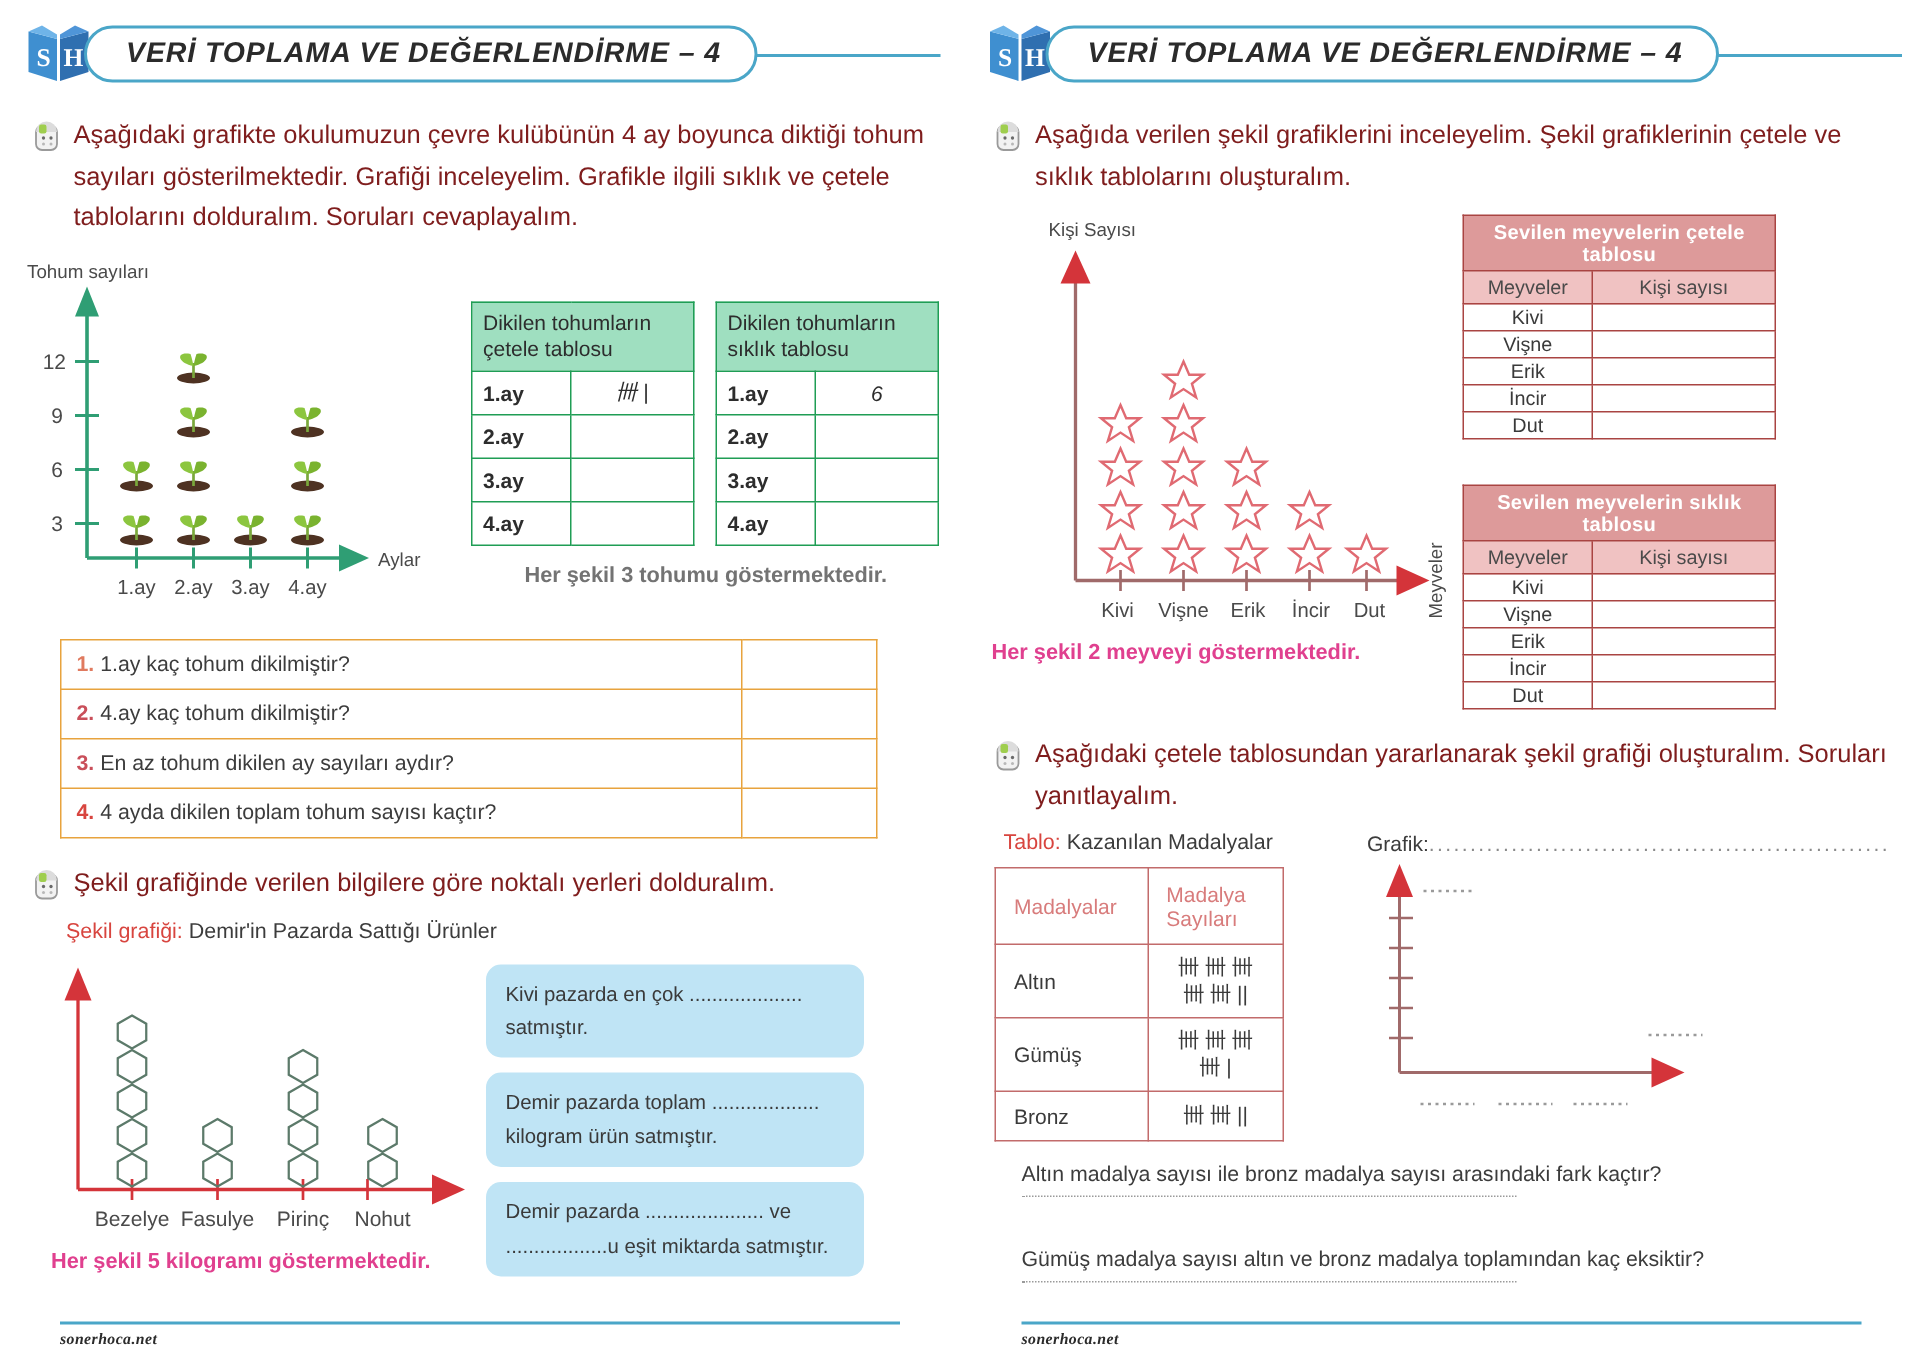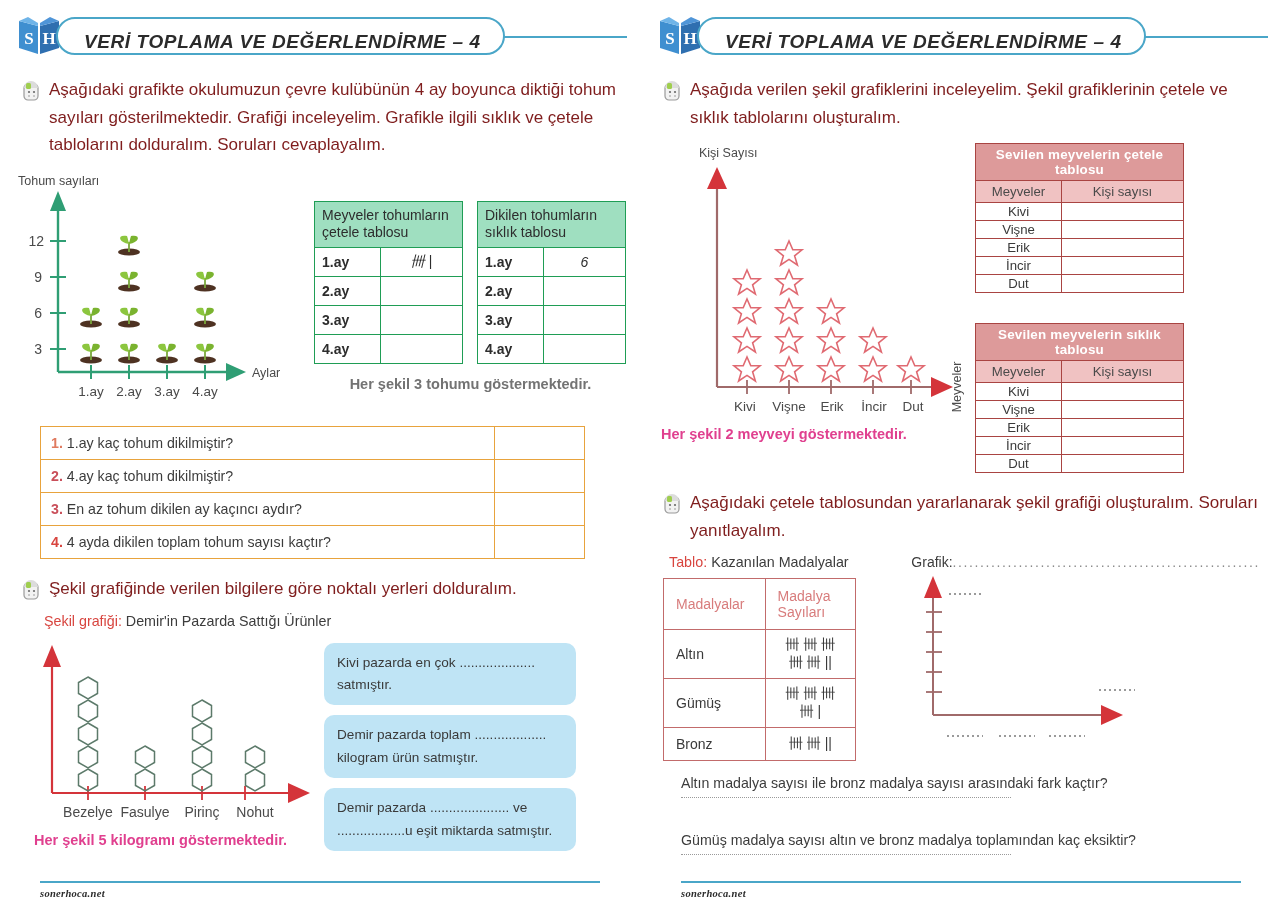--- a/index.html
+++ b/index.html
@@ -25,7 +25,7 @@
     position: absolute; left: 42px; top: 7px; height: 38px;
     border: 2px solid #4aa6c8; border-radius: 19px;
     background: #fff; padding: 0 22px 0 26px;
-    display: flex; align-items: flex-end;
+    display: flex; align-items: center;
   }
   .title-pill .t {
     font-size: 19px; font-style: italic; font-weight: 600;

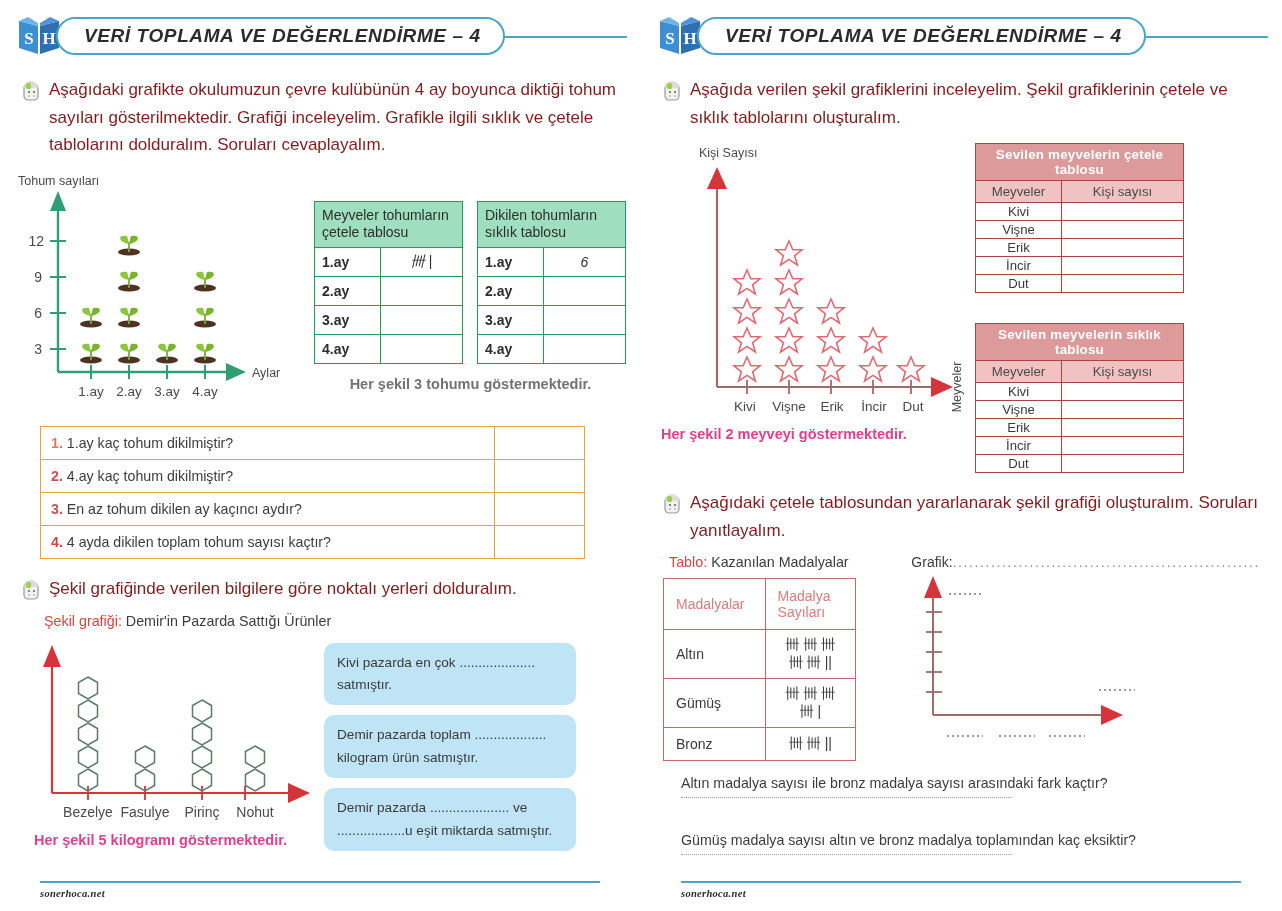--- a/index.html
+++ b/index.html
@@ -225,7 +225,7 @@
           <table class="g">
             <tbody>
                 <tr>
-                  <th colspan="2">Meyveler tohumların çetele tablosu</th>
+                  <th colspan="2">Dikilen tohumların çetele tablosu</th>
                 </tr>
             <tr>
               <td class="k">1.ay</td>

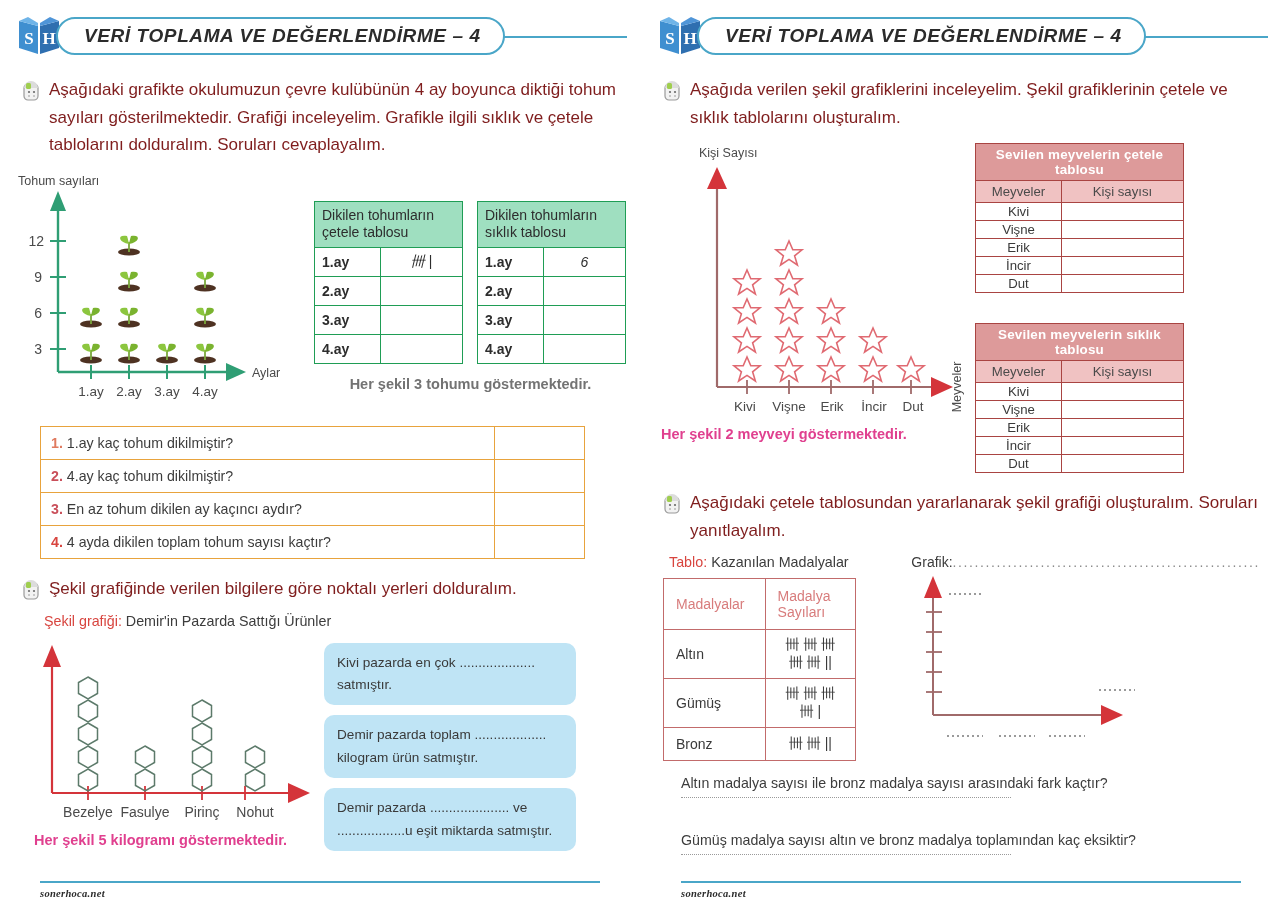--- a/index.html
+++ b/index.html
@@ -295,7 +295,7 @@
       <tr>
         <td class="qn">
           <span class="qnum" style="color:#c94f5a">3.</span>
-          <span>En az tohum dikilen ay kaçıncı aydır?</span>
+          <span>En az tohum dikilen ay sayıları aydır?</span>
         </td>
         <td class="qa"></td>
       </tr>

